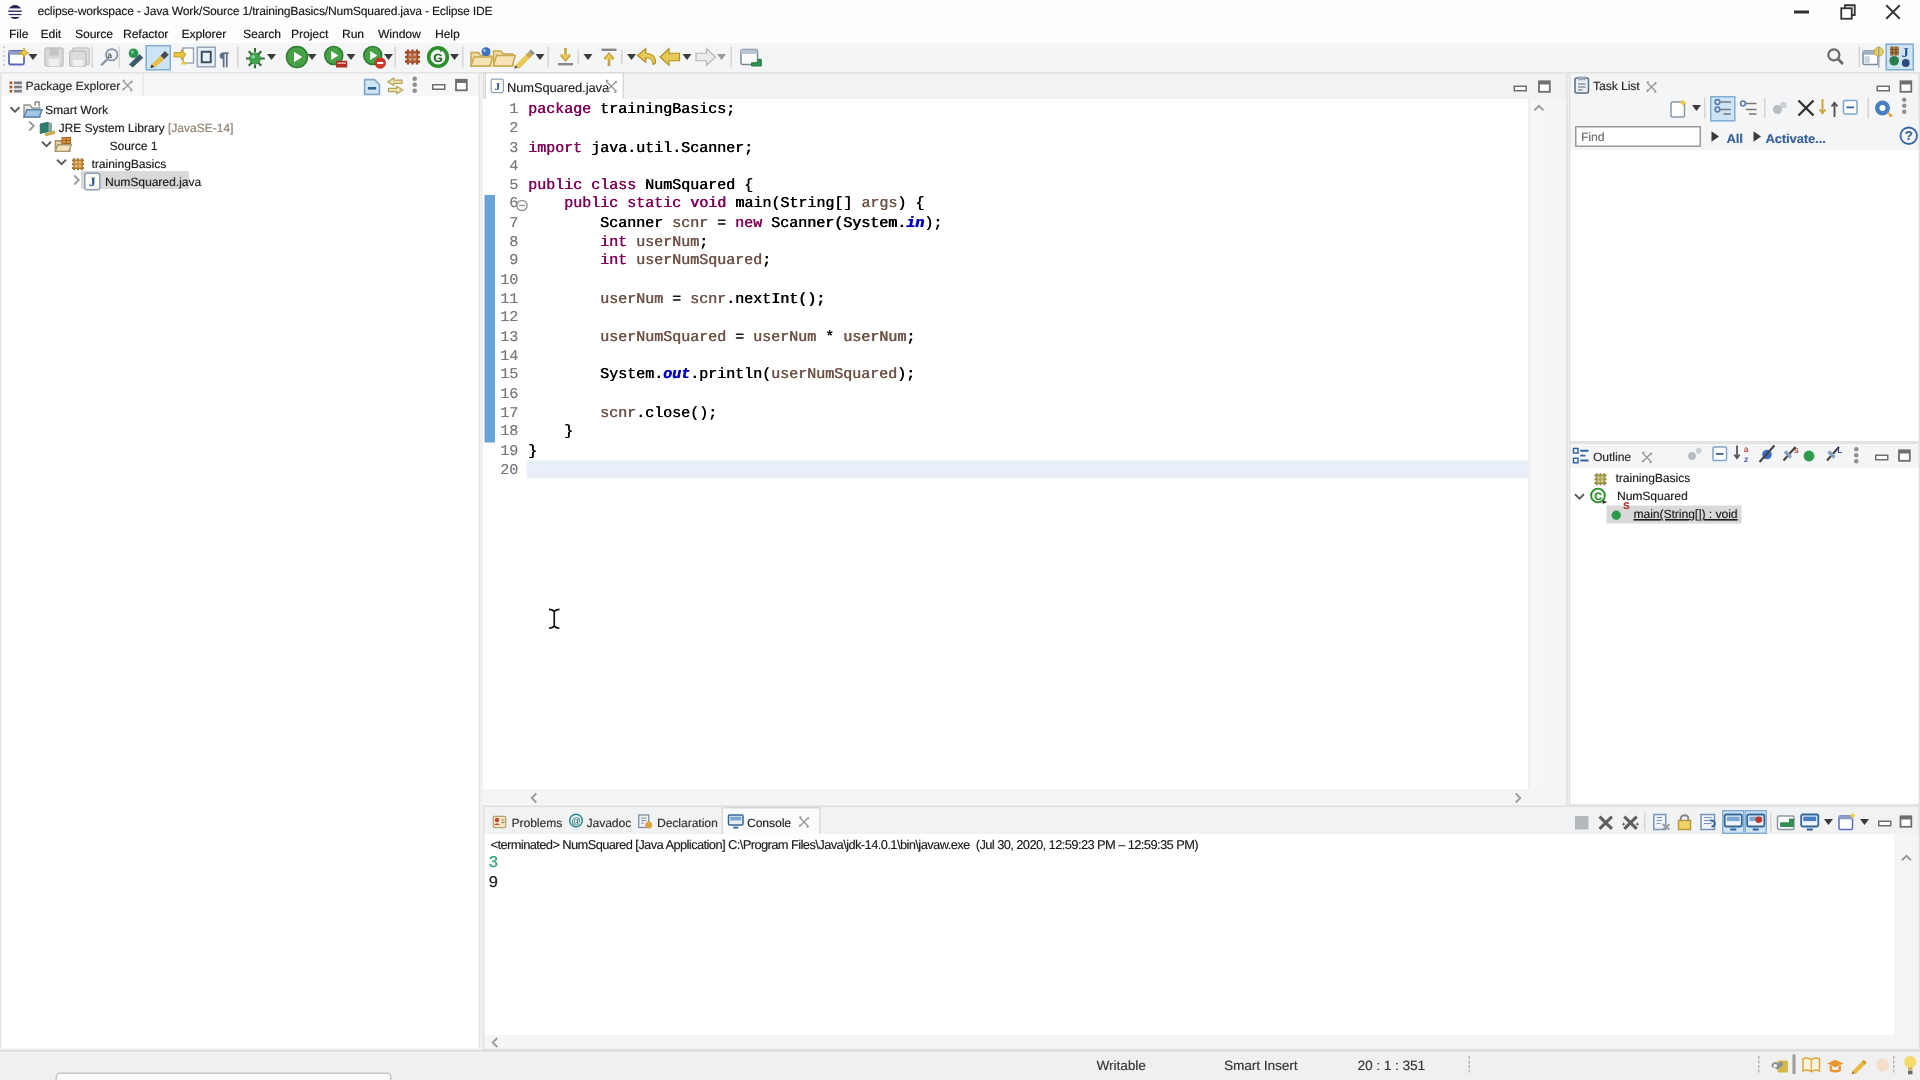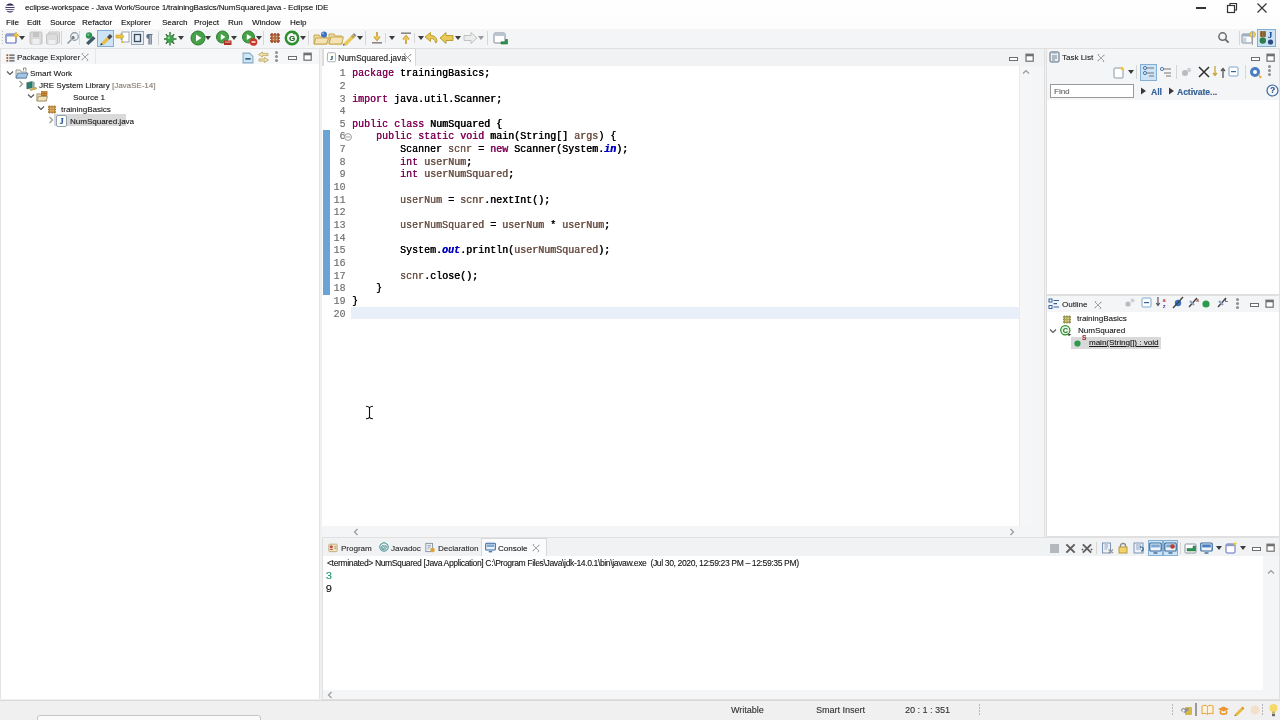--- a/index.html
+++ b/index.html
@@ -485,7 +485,7 @@
       <path d="M2 9 C2 7.5 6 7.5 6 9z" fill="#c24a3a"></path>
       <path d="M7.5 5 H10 M7.5 7 H10" stroke="#8a7a4a" stroke-width=".8"></path>
     </svg>
-<div class="a" style="left:341px;top:543.5px;font-size:8px;color:#333;">Program</div>
+<div class="a" style="left:341px;top:543.5px;font-size:8px;color:#333;">Problems</div>
 <svg style="left:379px;top:542px" width="10" height="10" viewBox="0 0 12 12">
       <circle cx="6" cy="6" r="5" fill="none" stroke="#2a8a8a" stroke-width="1.2"></circle>
       <text x="6" y="8.8" font-size="7.5" fill="#2a8a8a" font-family="Liberation Sans" text-anchor="middle">@</text>

